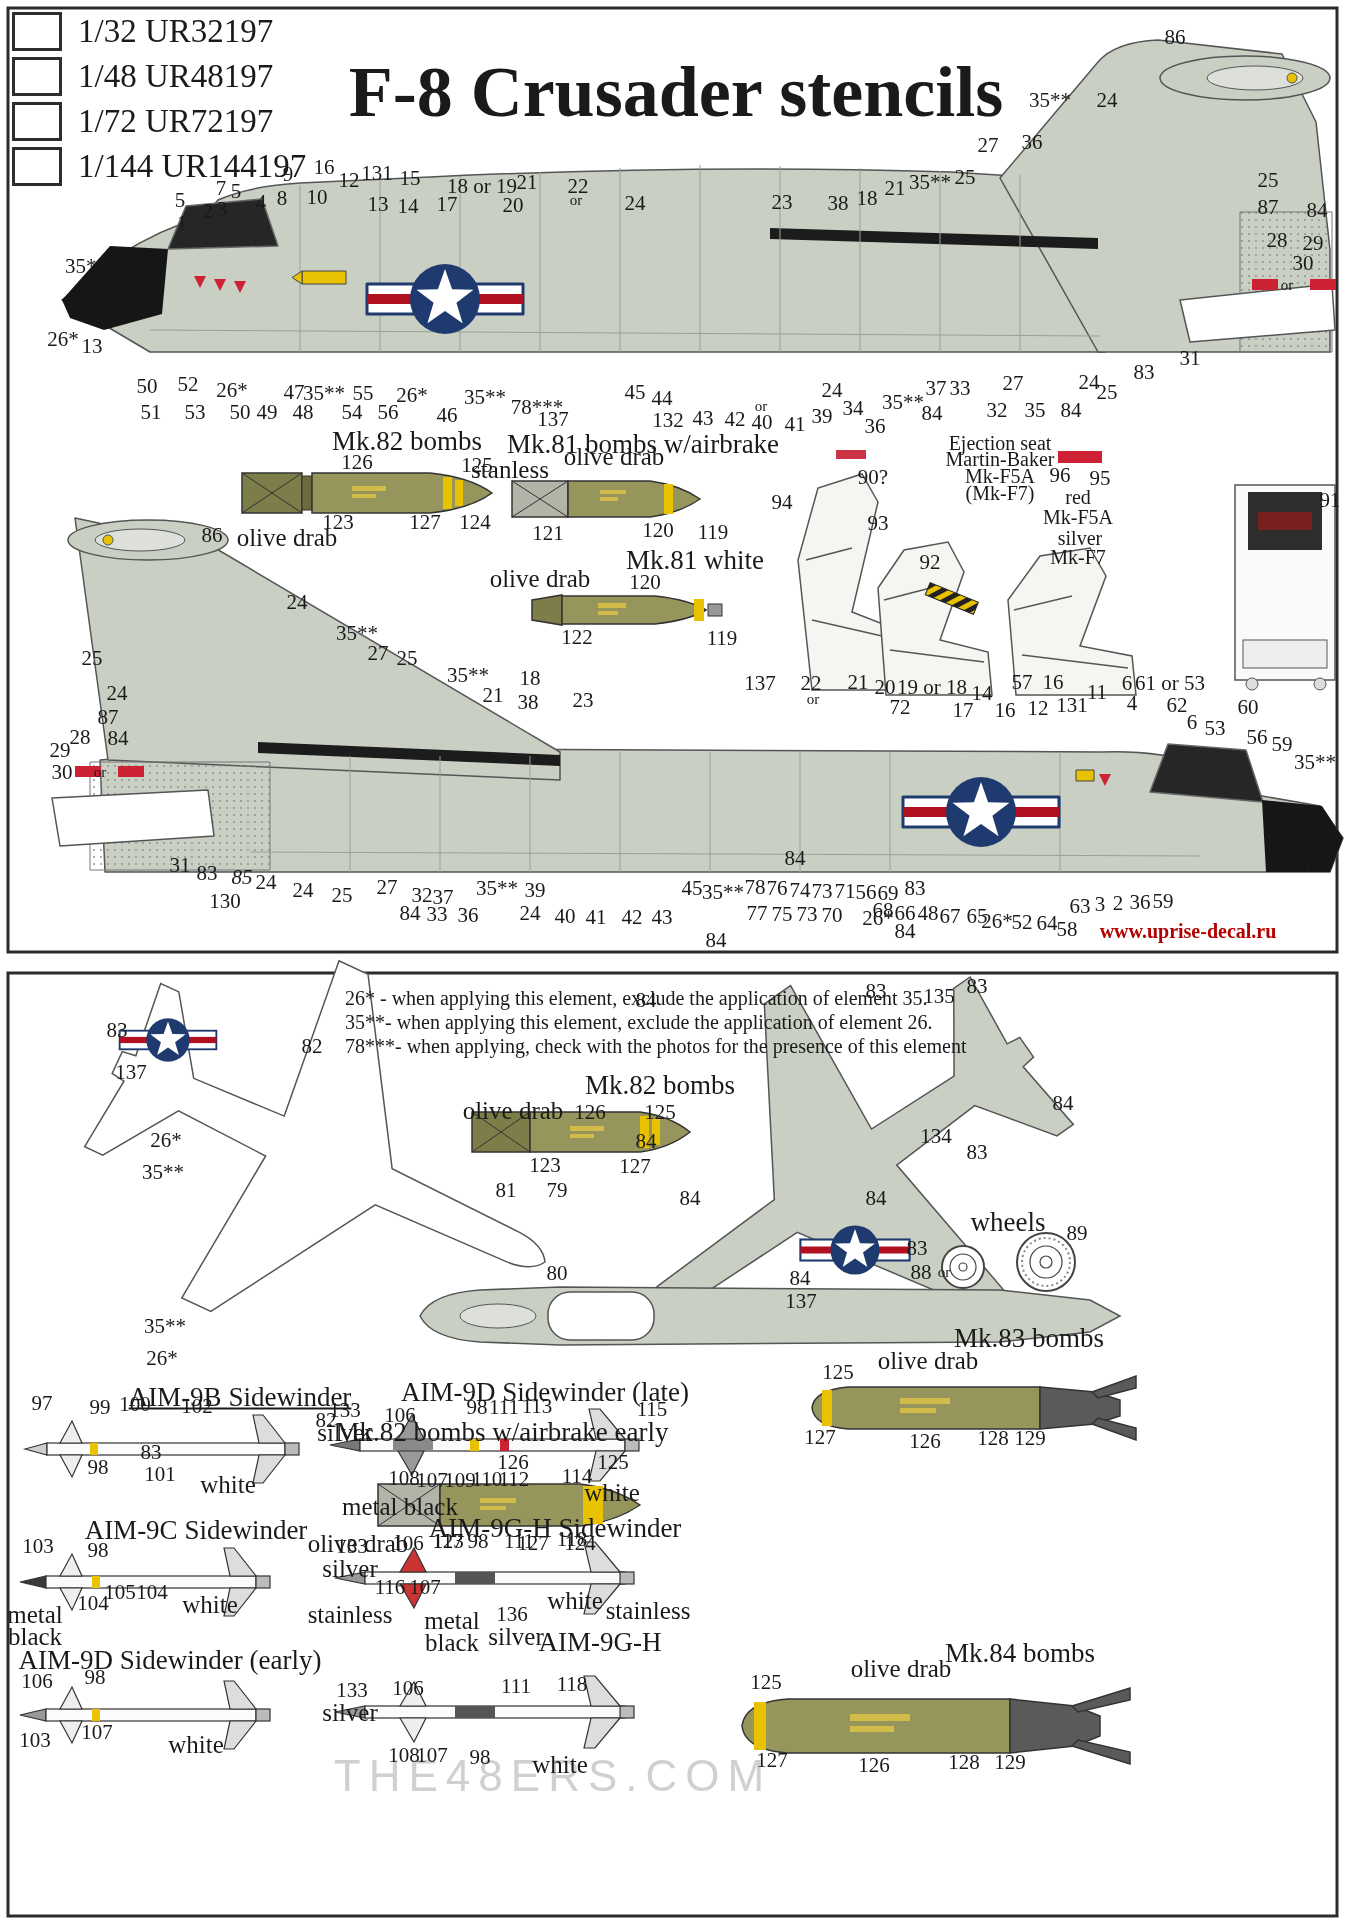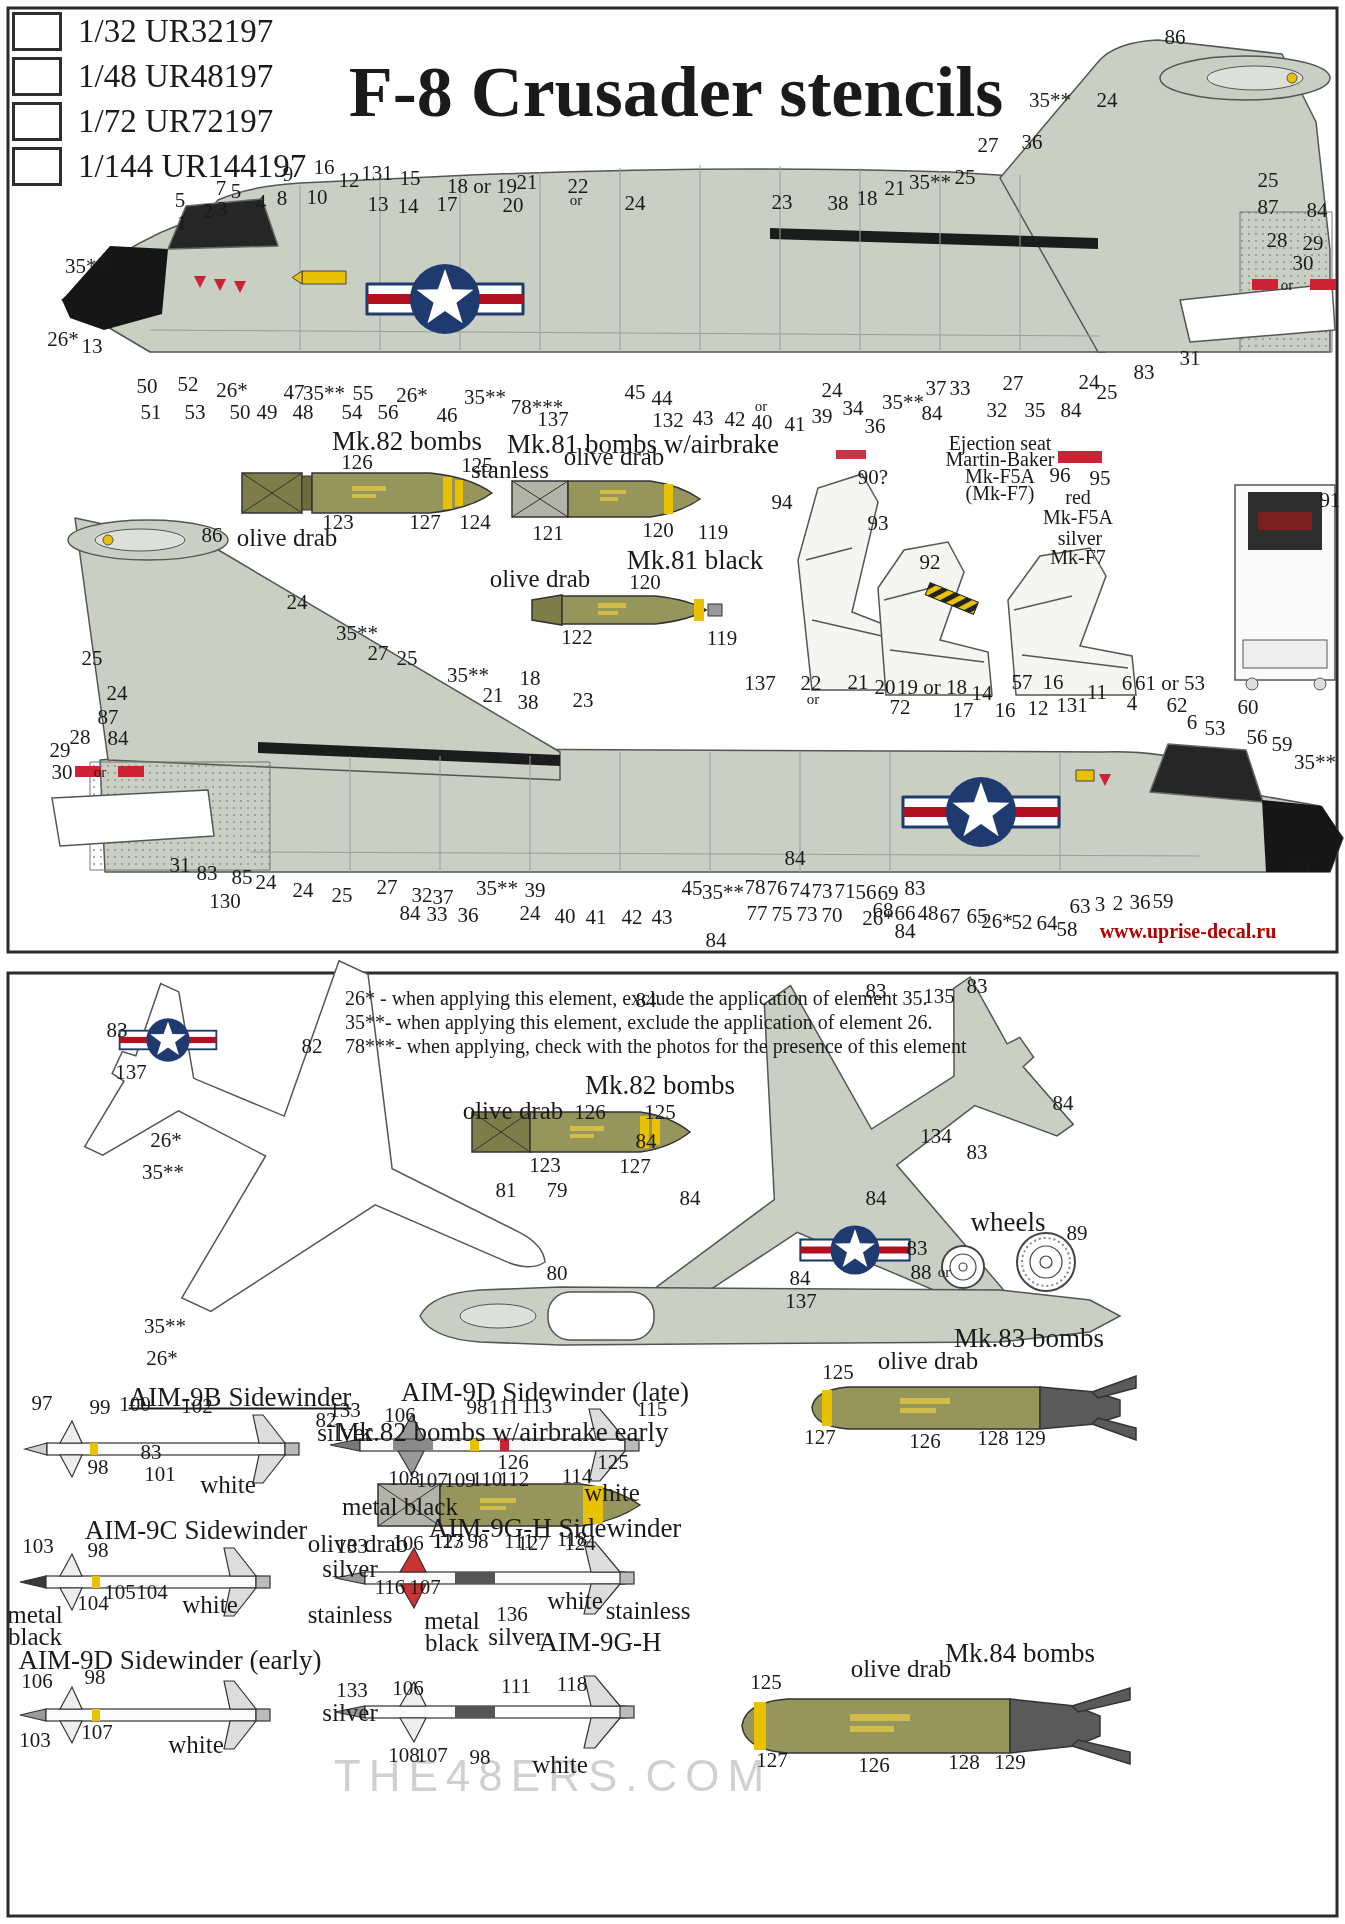--- a/index.html
+++ b/index.html
@@ -434,7 +434,7 @@
       <span class="lbl n" style="left: 548px; top: 533px;">121</span>
       <span class="lbl n" style="left: 658px; top: 530px;">120</span>
       <span class="lbl n" style="left: 713px; top: 532px;">119</span>
-      <span class="lbl t" style="left: 695px; top: 560px;">Mk.81 black</span>
+      <span class="lbl t" style="left: 695px; top: 560px;">Mk.81 white</span>
       <span class="lbl f" style="left: 540px; top: 578px;">olive drab</span>
       <span class="lbl n" style="left: 645px; top: 582px;">120</span>
       <span class="lbl n" style="left: 577px; top: 637px;">122</span>

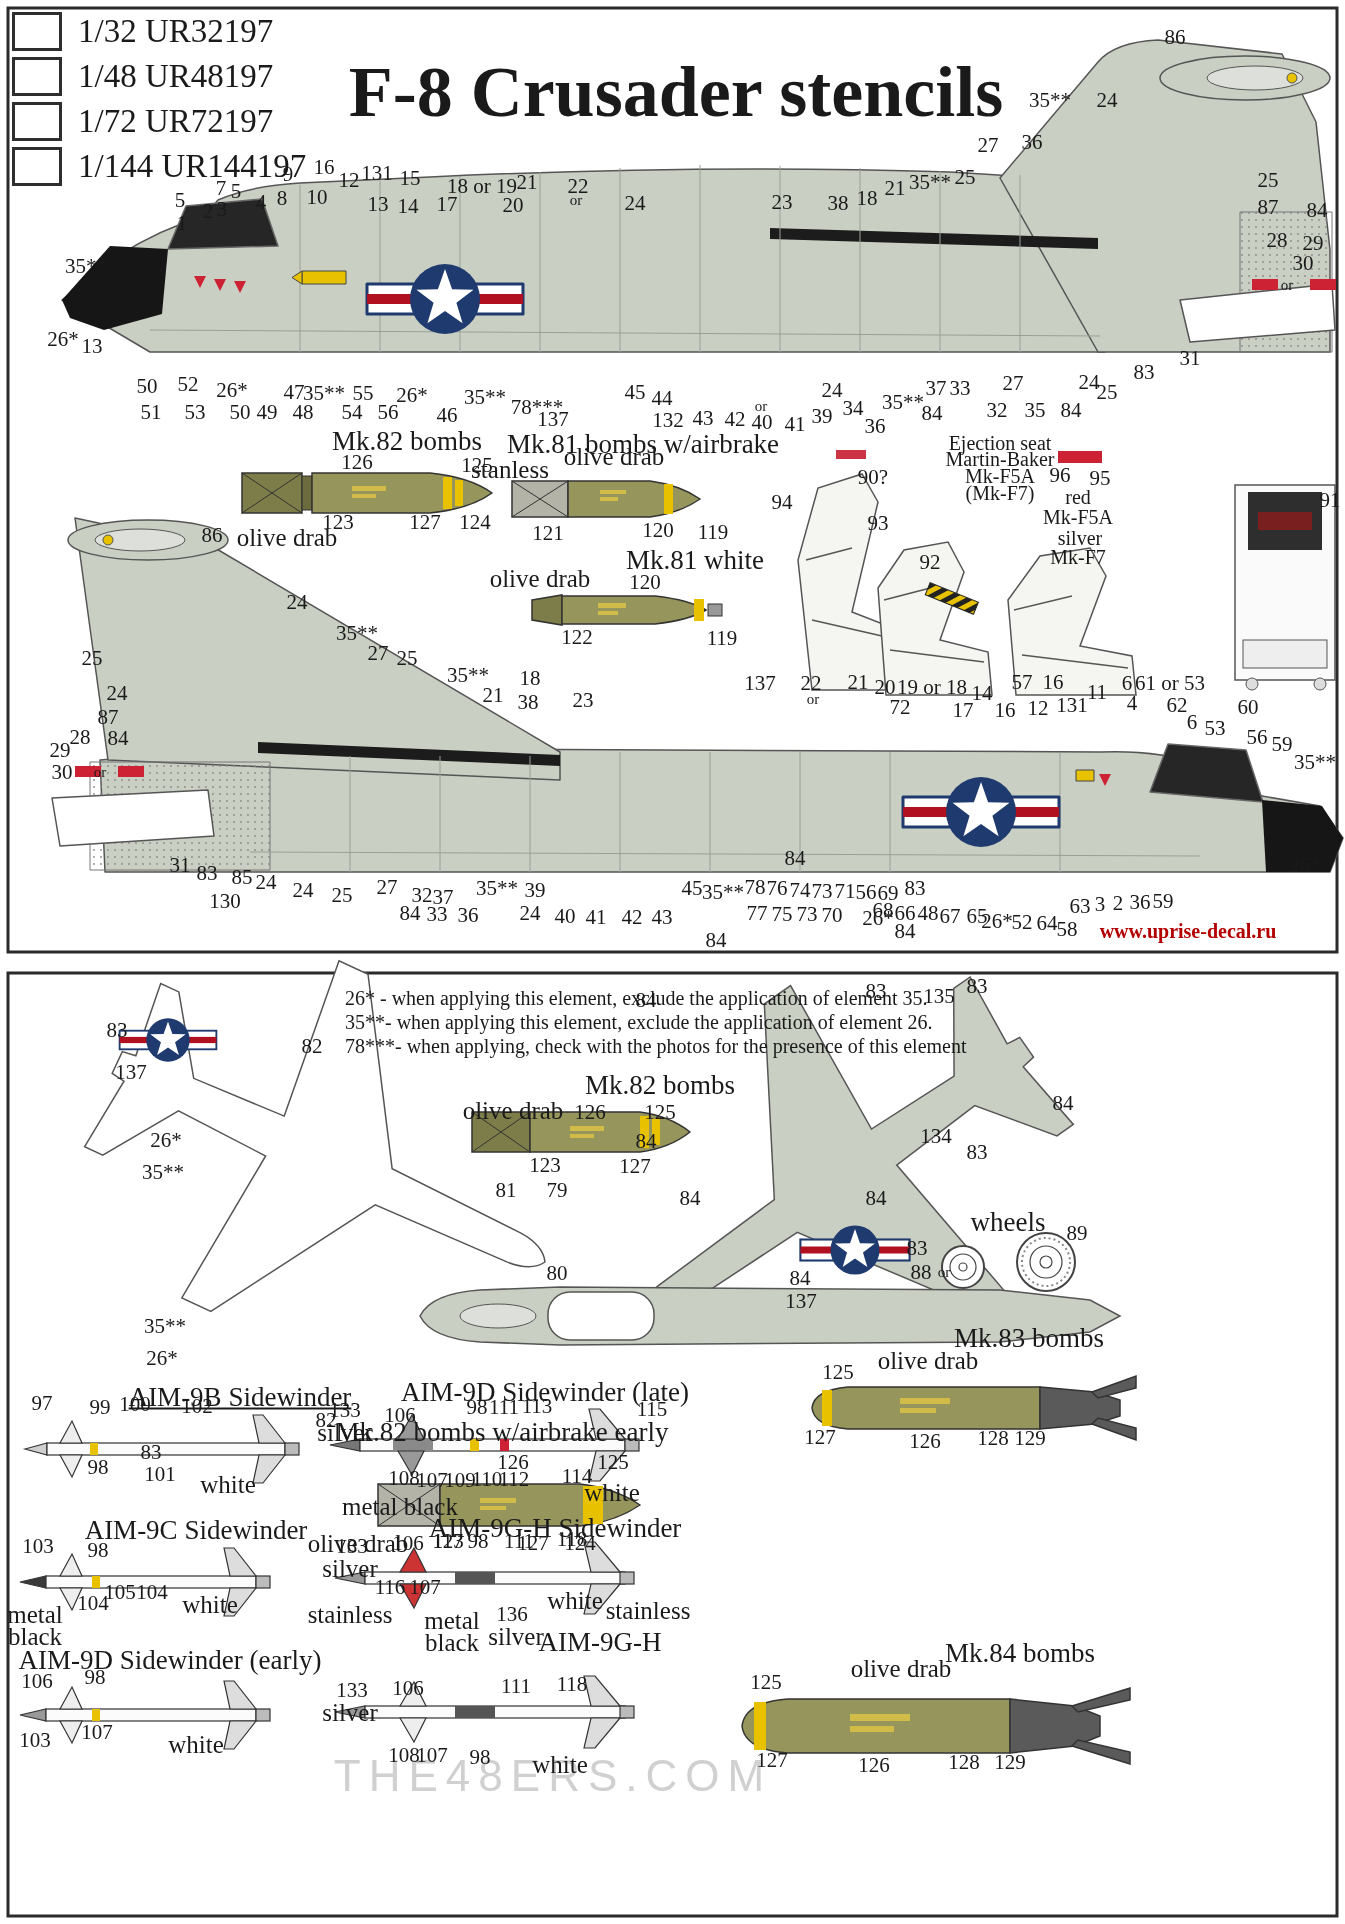--- a/index.html
+++ b/index.html
@@ -492,7 +492,7 @@
       <span class="lbl n" style="left: 1305px; top: 865px;">26*</span>
       <span class="lbl n" style="left: 180px; top: 865px;">31</span>
       <span class="lbl n" style="left: 207px; top: 873px;">83</span>
-      <span class="lbl n" style="left: 242px; top: 877px;">85</span>
+      <span class="lbl n" style="left: 242px; top: 877px; font-style: italic;">85</span>
       <span class="lbl n" style="left: 225px; top: 901px;">130</span>
       <span class="lbl n" style="left: 266px; top: 882px;">24</span>
       <span class="lbl n" style="left: 303px; top: 890px;">24</span>

